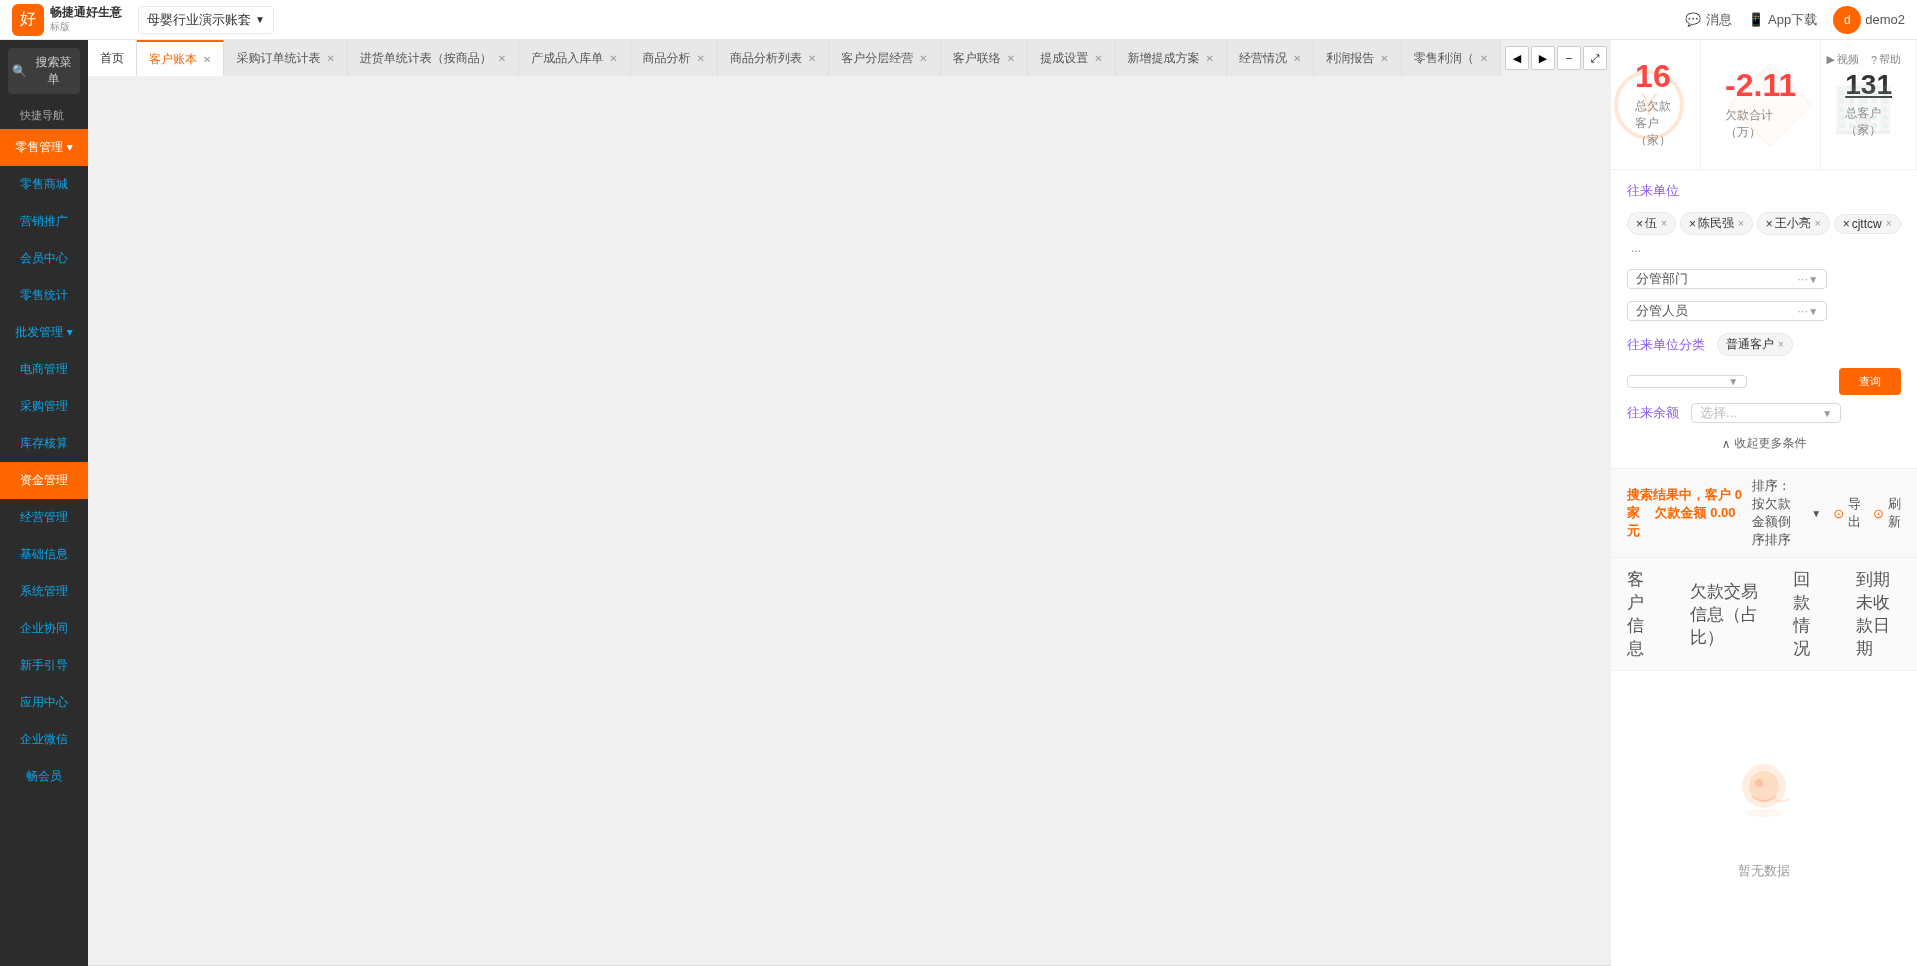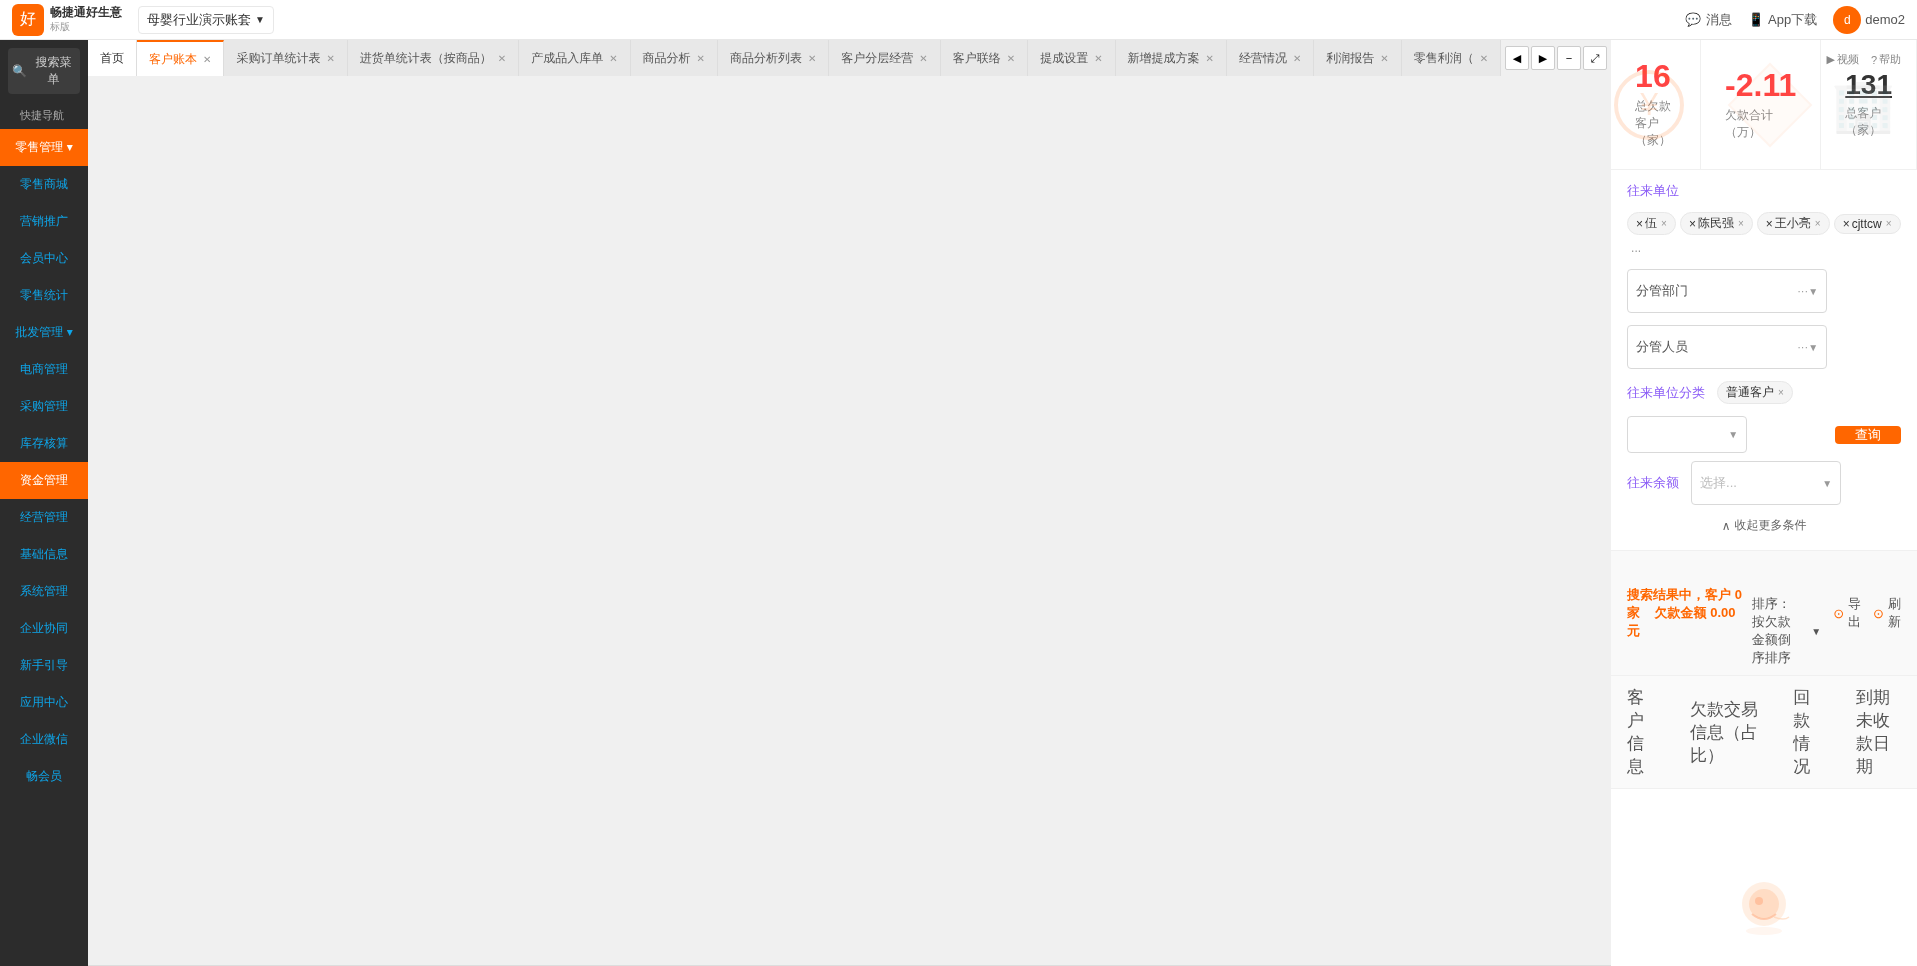--- a/index.html
+++ b/index.html
@@ -62,7 +62,7 @@
     .filter-tag { display: flex; align-items: center; gap: 2px; background: #f5f5f5; border: 1px solid #e8e8e8; border-radius: 12px; padding: 2px 8px; font-size: 12px; color: #333; }
     .filter-tag .remove { cursor: pointer; color: #999; font-size: 10px; margin-left: 2px; }
     .filter-more { color: #999; font-size: 12px; cursor: pointer; padding: 2px 4px; }
-    .filter-select { display: flex; align-items: center; border: 1px solid #d9d9d9; border-radius: 4px; padding: 12px 8px; min-width: 120px; cursor: pointer; font-size: 13px; color: #555; background: white; }
+    .filter-select { display: flex; align-items: center; border: 1px solid #d9d9d9; border-radius: 4px; padding: 0 8px; min-width: 120px; cursor: pointer; font-size: 13px; color: #555; background: white; }
     .filter-select-wide { min-width: 200px; }
     .filter-select .arrow { margin-left: auto; color: #999; font-size: 10px; }
     .query-btn { background: #ff6600; color: white; border: none; padding: 0 20px; border-radius: 4px; cursor: pointer; font-size: 13px; margin-left: auto; }

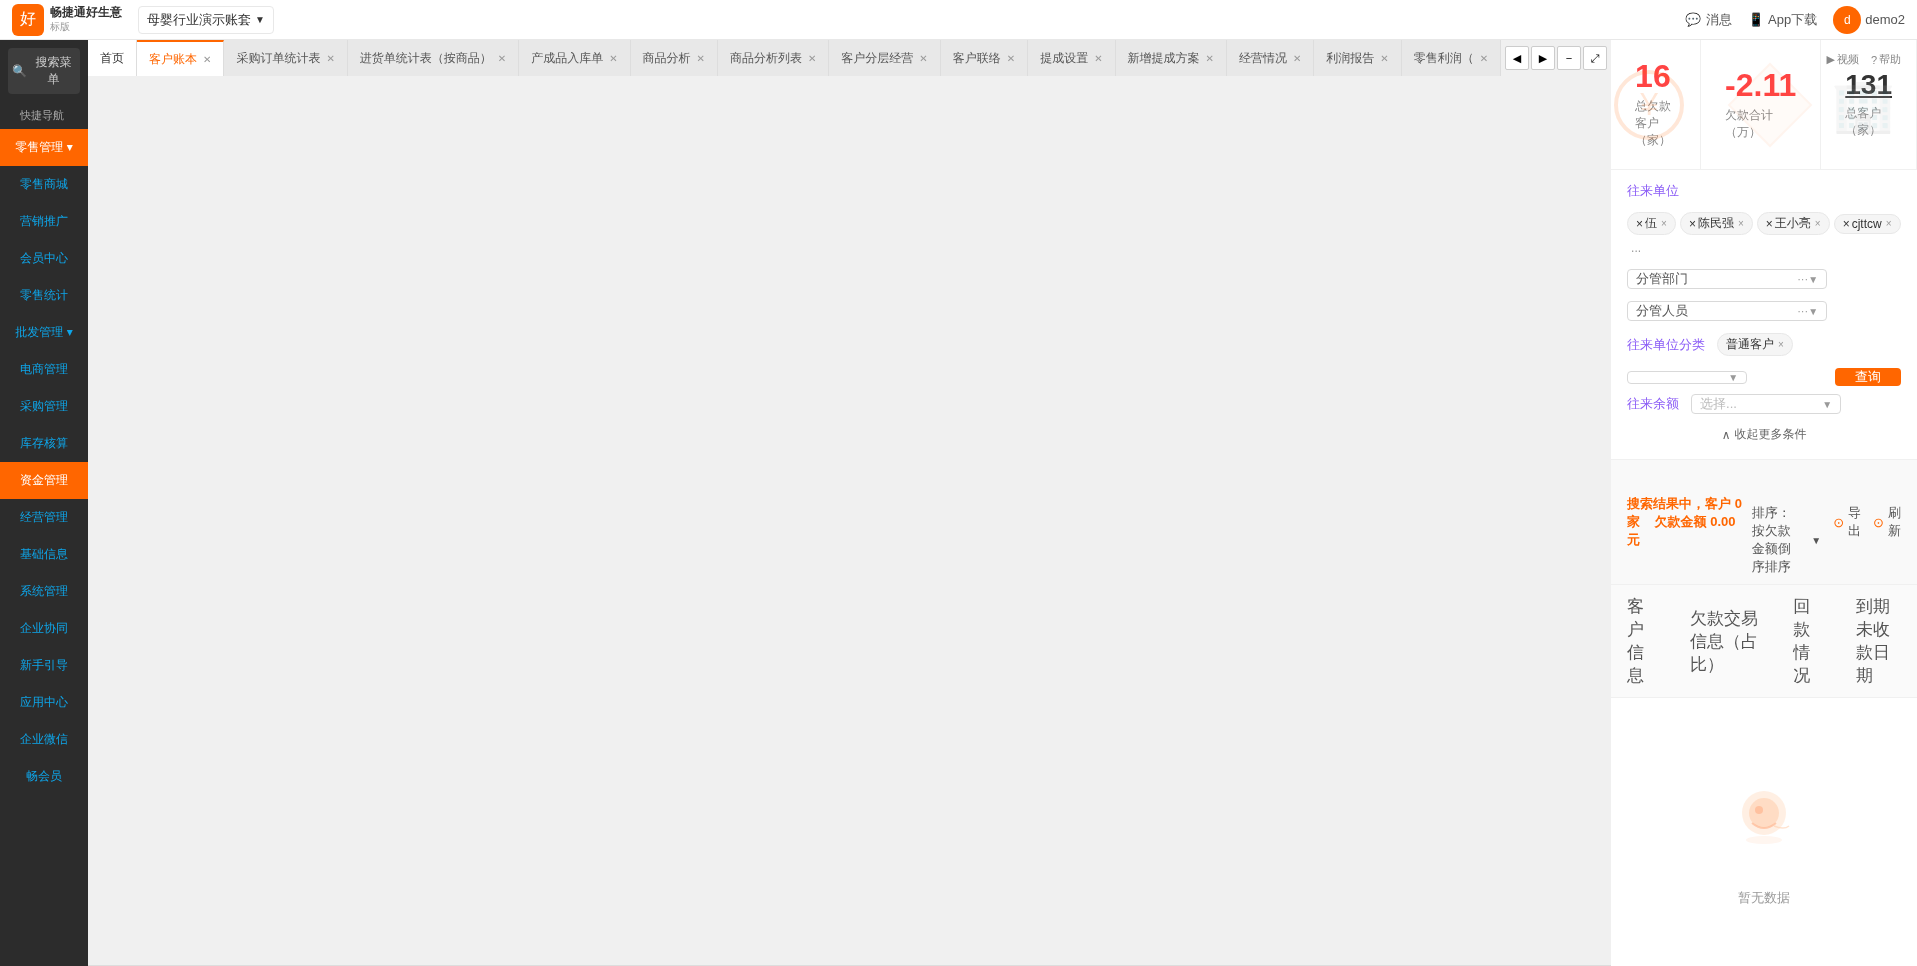--- a/index.html
+++ b/index.html
@@ -65,7 +65,7 @@
     .filter-select { display: flex; align-items: center; border: 1px solid #d9d9d9; border-radius: 4px; padding: 0 8px; min-width: 120px; cursor: pointer; font-size: 13px; color: #555; background: white; }
     .filter-select-wide { min-width: 200px; }
     .filter-select .arrow { margin-left: auto; color: #999; font-size: 10px; }
-    .query-btn { background: #ff6600; color: white; border: none; padding: 0 20px; border-radius: 4px; cursor: pointer; font-size: 13px; margin-left: auto; }
+    .query-btn { background: #ff6600; color: white; border: none; padding: 6px 20px; border-radius: 4px; cursor: pointer; font-size: 11px; margin-left: auto; }
     .collapse-btn { display: flex; align-items: center; justify-content: center; gap: 4px; color: #666; font-size: 12px; cursor: pointer; padding: 4px 0; }
     .filter-row-2 { display: flex; align-items: center; gap: 12px; }
 

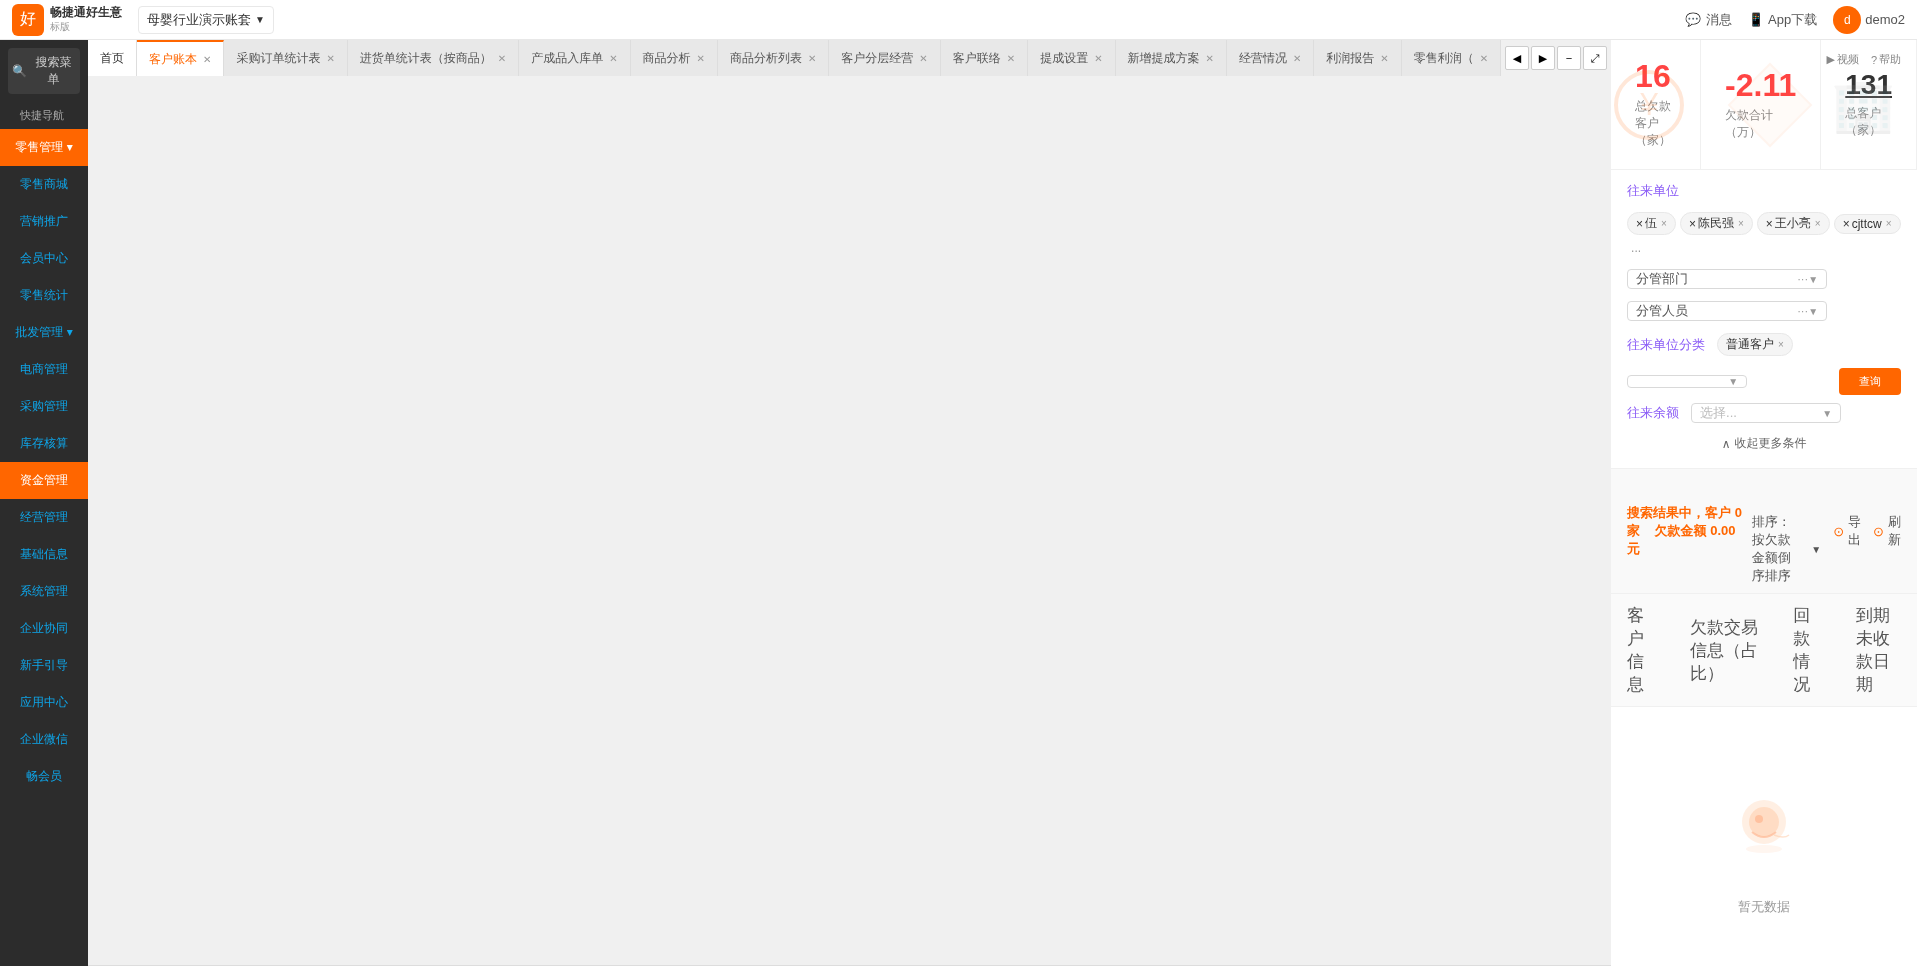--- a/index.html
+++ b/index.html
@@ -74,7 +74,7 @@
     .results-info { font-size: 13px; color: #555; }
     .results-info span { color: #ff6600; font-weight: bold; }
     .results-actions { display: flex; align-items: center; gap: 12px; font-size: 13px; color: #555; }
-    .sort-select { display: flex; align-items: center; gap: 20px; cursor: pointer; margin-top: 36px; }
+    .sort-select { display: flex; align-items: center; gap: 20px; cursor: pointer; }
     .action-btn { display: flex; align-items: center; gap: 4px; cursor: pointer; color: #555; }
     .action-btn .icon { color: #ff6600; }
 

